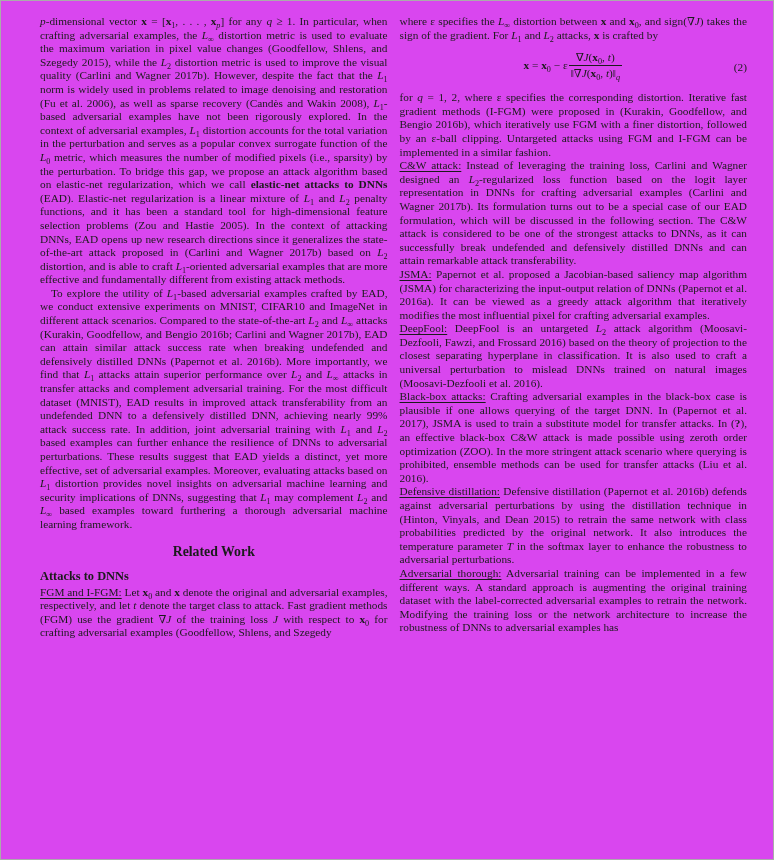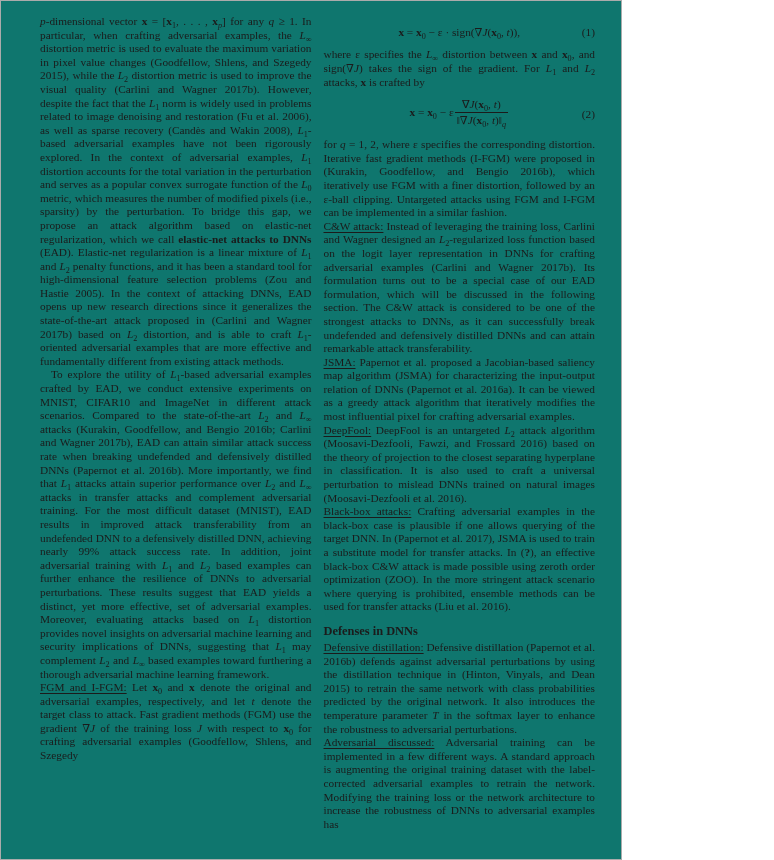--- a/index.html
+++ b/index.html
@@ -5,9 +5,9 @@
   html, body { margin: 0; padding: 0; background: #ffffff; }
   .page {
     box-sizing: border-box;
-    width: 622px;
+    width: 774px;
     height: 860px;
-    background: #0f766e;
+    background: #d946ef;
     border: 1px solid #ababab;
     padding: 14px 26px 0 39px;
     display: flex;

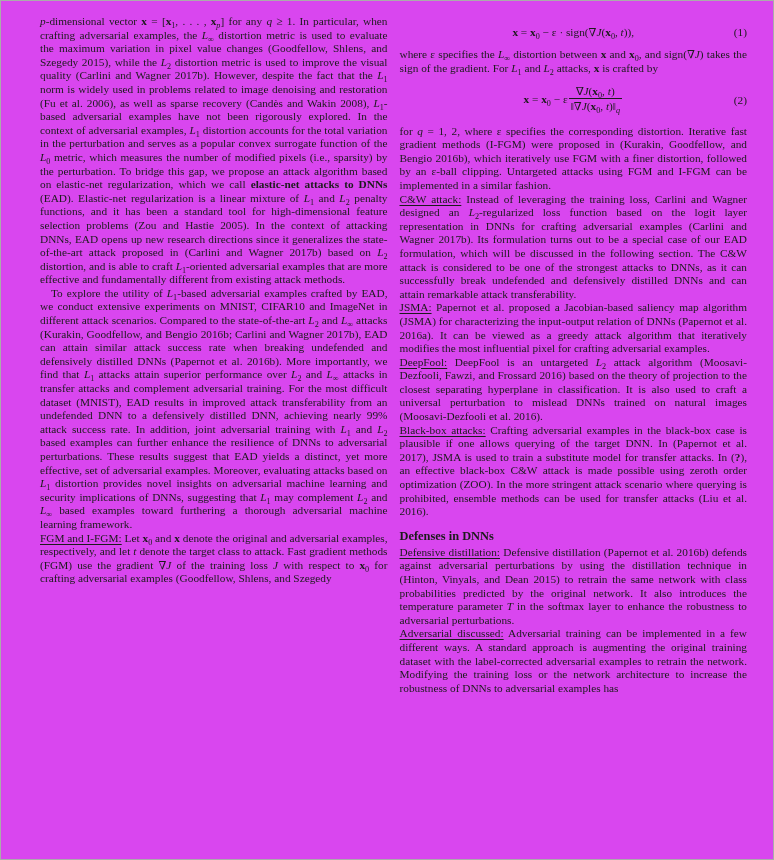--- a/index.html
+++ b/index.html
@@ -88,7 +88,6 @@
       <p><span class="fmt-u">FGM and I-FGM:</span> Let <span class="fmt-b">x</span><sub class="fmt-s">0</sub> and <span class="fmt-b">x</span> denote the original and adversarial examples, respectively, and let <span class="fmt-i">t</span> denote the target class to attack. Fast gradient methods (FGM) use the gradient ∇<span class="fmt-i">J</span> of the training loss <span class="fmt-i">J</span> with respect to <span class="fmt-b">x</span><sub class="fmt-s">0</sub> for crafting adversarial examples (Goodfellow, Shlens, and Szegedy</p>
     </div>
   <div class="col">
-      <div class="equation"><span class="eq-body"><span class="fmt-b">x</span> = <span class="fmt-b">x</span><sub class="fmt-s">0</sub> − ε · sign(∇<span class="fmt-i">J</span>(<span class="fmt-b">x</span><sub class="fmt-s">0</sub>, <span class="fmt-i">t</span>)),</span><span class="eq-number">(1)</span></div>
       <p>where ε specifies the <span class="fmt-i">L</span><sub class="fmt-s">∞</sub> distortion between <span class="fmt-b">x</span> and <span class="fmt-b">x</span><sub class="fmt-s">0</sub>, and sign(∇<span class="fmt-i">J</span>) takes the sign of the gradient. For <span class="fmt-i">L</span><sub class="fmt-s">1</sub> and <span class="fmt-i">L</span><sub class="fmt-s">2</sub> attacks, <span class="fmt-b">x</span> is crafted by</p>
       <div class="equation"><span class="eq-body"><span class="fmt-b">x</span> = <span class="fmt-b">x</span><sub class="fmt-s">0</sub> − ε<span class="frac"><span class="num">∇<span class="fmt-i">J</span>(<span class="fmt-b">x</span><sub class="fmt-s">0</sub>, <span class="fmt-i">t</span>)</span><span class="den">‖∇<span class="fmt-i">J</span>(<span class="fmt-b">x</span><sub class="fmt-s">0</sub>, <span class="fmt-i">t</span>)‖<sub class="fmt-si">q</sub></span></span></span><span class="eq-number">(2)</span></div>
       <p>for <span class="fmt-i">q</span> = 1, 2, where ε specifies the corresponding distortion. Iterative fast gradient methods (I-FGM) were proposed in (Kurakin, Goodfellow, and Bengio 2016b), which iteratively use FGM with a finer distortion, followed by an ε-ball clipping. Untargeted attacks using FGM and I-FGM can be implemented in a similar fashion.</p>

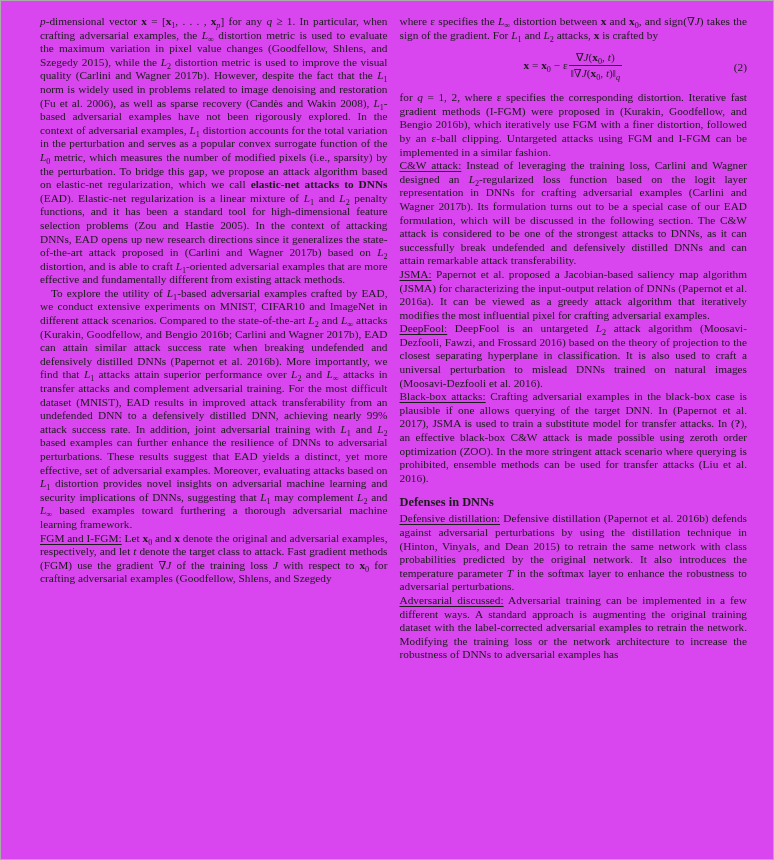--- a/index.html
+++ b/index.html
@@ -95,7 +95,6 @@
       <p><span class="fmt-u">JSMA:</span> Papernot et al. proposed a Jacobian-based saliency map algorithm (JSMA) for characterizing the input-output relation of DNNs (Papernot et al. 2016a). It can be viewed as a greedy attack algorithm that iteratively modifies the most influential pixel for crafting adversarial examples.</p>
       <p><span class="fmt-u">DeepFool:</span> DeepFool is an untargeted <span class="fmt-i">L</span><sub class="fmt-s">2</sub> attack algorithm (Moosavi-Dezfooli, Fawzi, and Frossard 2016) based on the theory of projection to the closest separating hyperplane in classification. It is also used to craft a universal perturbation to mislead DNNs trained on natural images (Moosavi-Dezfooli et al. 2016).</p>
       <p><span class="fmt-u">Black-box attacks:</span> Crafting adversarial examples in the black-box case is plausible if one allows querying of the target DNN. In (Papernot et al. 2017), JSMA is used to train a substitute model for transfer attacks. In (<span class="fmt-b">?</span>), an effective black-box C&amp;W attack is made possible using zeroth order optimization (ZOO). In the more stringent attack scenario where querying is prohibited, ensemble methods can be used for transfer attacks (Liu et al. 2016).</p>
-      <h3 class="subsection-heading">Defenses in DNNs</h3>
       <p><span class="fmt-u">Defensive distillation:</span> Defensive distillation (Papernot et al. 2016b) defends against adversarial perturbations by using the distillation technique in (Hinton, Vinyals, and Dean 2015) to retrain the same network with class probabilities predicted by the original network. It also introduces the temperature parameter <span class="fmt-i">T</span> in the softmax layer to enhance the robustness to adversarial perturbations.</p>
       <p><span class="fmt-u">Adversarial discussed:</span> Adversarial training can be implemented in a few different ways. A standard approach is augmenting the original training dataset with the label-corrected adversarial examples to retrain the network. Modifying the training loss or the network architecture to increase the robustness of DNNs to adversarial examples has</p>
     </div>

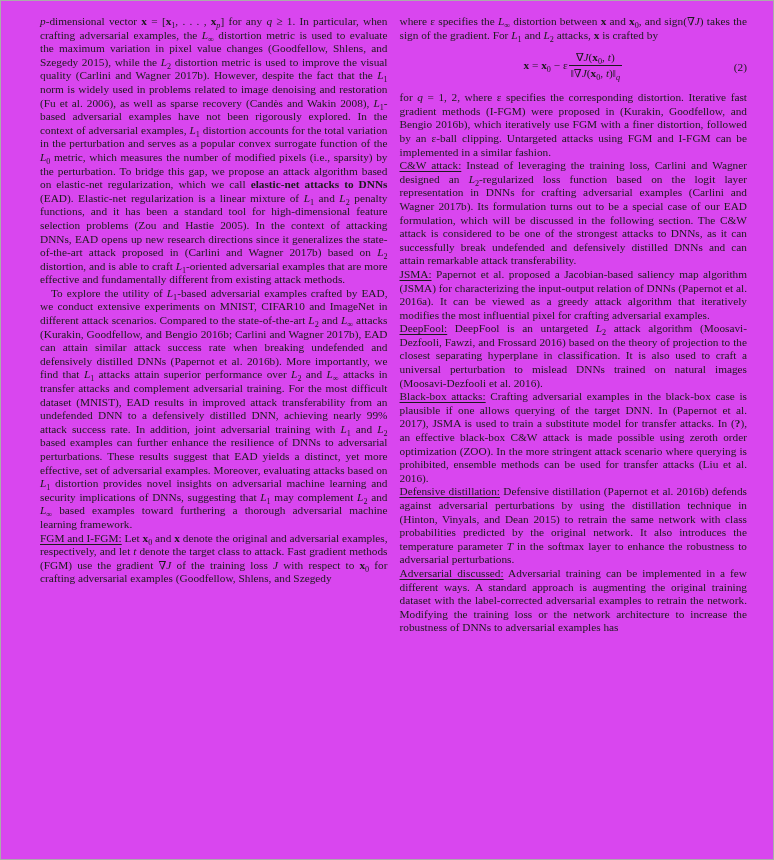--- a/index.html
+++ b/index.html
@@ -85,6 +85,7 @@
   <div class="col">
       <p><span class="fmt-i">p</span>-dimensional vector <span class="fmt-b">x</span> = [<span class="fmt-b">x</span><sub class="fmt-s">1</sub>, . . . , <span class="fmt-b">x</span><sub class="fmt-si">p</sub>] for any <span class="fmt-i">q</span> ≥ 1. In particular, when crafting adversarial examples, the <span class="fmt-i">L</span><sub class="fmt-s">∞</sub> distortion metric is used to evaluate the maximum variation in pixel value changes (Goodfellow, Shlens, and Szegedy 2015), while the <span class="fmt-i">L</span><sub class="fmt-s">2</sub> distortion metric is used to improve the visual quality (Carlini and Wagner 2017b). However, despite the fact that the <span class="fmt-i">L</span><sub class="fmt-s">1</sub> norm is widely used in problems related to image denoising and restoration (Fu et al. 2006), as well as sparse recovery (Candès and Wakin 2008), <span class="fmt-i">L</span><sub class="fmt-s">1</sub>-based adversarial examples have not been rigorously explored. In the context of adversarial examples, <span class="fmt-i">L</span><sub class="fmt-s">1</sub> distortion accounts for the total variation in the perturbation and serves as a popular convex surrogate function of the <span class="fmt-i">L</span><sub class="fmt-s">0</sub> metric, which measures the number of modified pixels (i.e., sparsity) by the perturbation. To bridge this gap, we propose an attack algorithm based on elastic-net regularization, which we call <span class="fmt-b">elastic-net attacks to DNNs</span> (EAD). Elastic-net regularization is a linear mixture of <span class="fmt-i">L</span><sub class="fmt-s">1</sub> and <span class="fmt-i">L</span><sub class="fmt-s">2</sub> penalty functions, and it has been a standard tool for high-dimensional feature selection problems (Zou and Hastie 2005). In the context of attacking DNNs, EAD opens up new research directions since it generalizes the state-of-the-art attack proposed in (Carlini and Wagner 2017b) based on <span class="fmt-i">L</span><sub class="fmt-s">2</sub> distortion, and is able to craft <span class="fmt-i">L</span><sub class="fmt-s">1</sub>-oriented adversarial examples that are more effective and fundamentally different from existing attack methods.</p>
       <p class="indent">To explore the utility of <span class="fmt-i">L</span><sub class="fmt-s">1</sub>-based adversarial examples crafted by EAD, we conduct extensive experiments on MNIST, CIFAR10 and ImageNet in different attack scenarios. Compared to the state-of-the-art <span class="fmt-i">L</span><sub class="fmt-s">2</sub> and <span class="fmt-i">L</span><sub class="fmt-s">∞</sub> attacks (Kurakin, Goodfellow, and Bengio 2016b; Carlini and Wagner 2017b), EAD can attain similar attack success rate when breaking undefended and defensively distilled DNNs (Papernot et al. 2016b). More importantly, we find that <span class="fmt-i">L</span><sub class="fmt-s">1</sub> attacks attain superior performance over <span class="fmt-i">L</span><sub class="fmt-s">2</sub> and <span class="fmt-i">L</span><sub class="fmt-s">∞</sub> attacks in transfer attacks and complement adversarial training. For the most difficult dataset (MNIST), EAD results in improved attack transferability from an undefended DNN to a defensively distilled DNN, achieving nearly 99% attack success rate. In addition, joint adversarial training with <span class="fmt-i">L</span><sub class="fmt-s">1</sub> and <span class="fmt-i">L</span><sub class="fmt-s">2</sub> based examples can further enhance the resilience of DNNs to adversarial perturbations. These results suggest that EAD yields a distinct, yet more effective, set of adversarial examples. Moreover, evaluating attacks based on <span class="fmt-i">L</span><sub class="fmt-s">1</sub> distortion provides novel insights on adversarial machine learning and security implications of DNNs, suggesting that <span class="fmt-i">L</span><sub class="fmt-s">1</sub> may complement <span class="fmt-i">L</span><sub class="fmt-s">2</sub> and <span class="fmt-i">L</span><sub class="fmt-s">∞</sub> based examples toward furthering a thorough adversarial machine learning framework.</p>
+      <h2 class="section-heading">Related Work</h2>
       <p><span class="fmt-u">FGM and I-FGM:</span> Let <span class="fmt-b">x</span><sub class="fmt-s">0</sub> and <span class="fmt-b">x</span> denote the original and adversarial examples, respectively, and let <span class="fmt-i">t</span> denote the target class to attack. Fast gradient methods (FGM) use the gradient ∇<span class="fmt-i">J</span> of the training loss <span class="fmt-i">J</span> with respect to <span class="fmt-b">x</span><sub class="fmt-s">0</sub> for crafting adversarial examples (Goodfellow, Shlens, and Szegedy</p>
     </div>
   <div class="col">

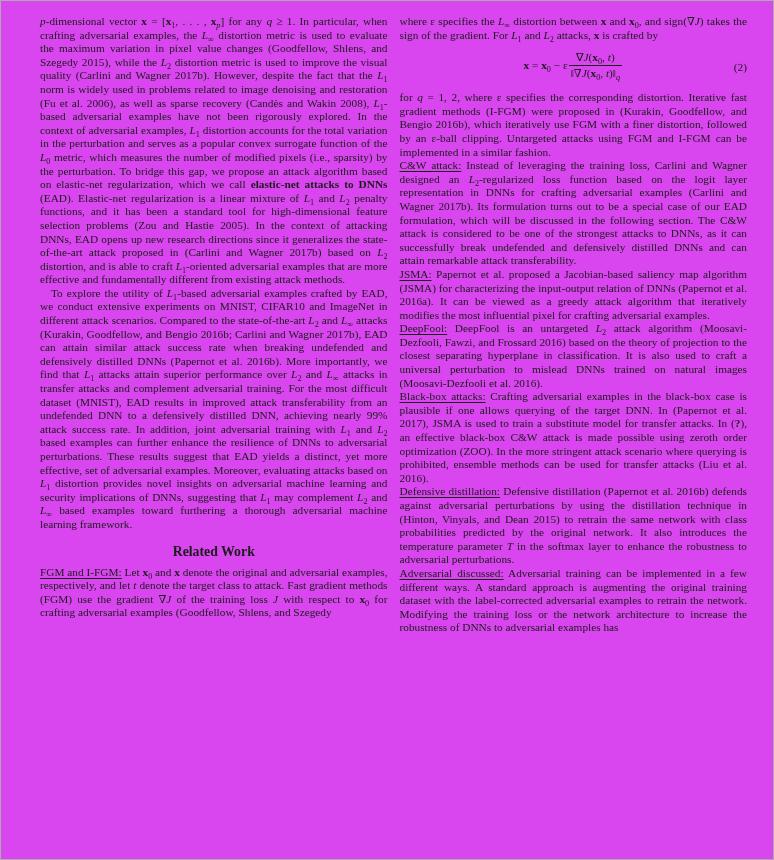--- a/index.html
+++ b/index.html
@@ -86,6 +86,7 @@
       <p><span class="fmt-i">p</span>-dimensional vector <span class="fmt-b">x</span> = [<span class="fmt-b">x</span><sub class="fmt-s">1</sub>, . . . , <span class="fmt-b">x</span><sub class="fmt-si">p</sub>] for any <span class="fmt-i">q</span> ≥ 1. In particular, when crafting adversarial examples, the <span class="fmt-i">L</span><sub class="fmt-s">∞</sub> distortion metric is used to evaluate the maximum variation in pixel value changes (Goodfellow, Shlens, and Szegedy 2015), while the <span class="fmt-i">L</span><sub class="fmt-s">2</sub> distortion metric is used to improve the visual quality (Carlini and Wagner 2017b). However, despite the fact that the <span class="fmt-i">L</span><sub class="fmt-s">1</sub> norm is widely used in problems related to image denoising and restoration (Fu et al. 2006), as well as sparse recovery (Candès and Wakin 2008), <span class="fmt-i">L</span><sub class="fmt-s">1</sub>-based adversarial examples have not been rigorously explored. In the context of adversarial examples, <span class="fmt-i">L</span><sub class="fmt-s">1</sub> distortion accounts for the total variation in the perturbation and serves as a popular convex surrogate function of the <span class="fmt-i">L</span><sub class="fmt-s">0</sub> metric, which measures the number of modified pixels (i.e., sparsity) by the perturbation. To bridge this gap, we propose an attack algorithm based on elastic-net regularization, which we call <span class="fmt-b">elastic-net attacks to DNNs</span> (EAD). Elastic-net regularization is a linear mixture of <span class="fmt-i">L</span><sub class="fmt-s">1</sub> and <span class="fmt-i">L</span><sub class="fmt-s">2</sub> penalty functions, and it has been a standard tool for high-dimensional feature selection problems (Zou and Hastie 2005). In the context of attacking DNNs, EAD opens up new research directions since it generalizes the state-of-the-art attack proposed in (Carlini and Wagner 2017b) based on <span class="fmt-i">L</span><sub class="fmt-s">2</sub> distortion, and is able to craft <span class="fmt-i">L</span><sub class="fmt-s">1</sub>-oriented adversarial examples that are more effective and fundamentally different from existing attack methods.</p>
       <p class="indent">To explore the utility of <span class="fmt-i">L</span><sub class="fmt-s">1</sub>-based adversarial examples crafted by EAD, we conduct extensive experiments on MNIST, CIFAR10 and ImageNet in different attack scenarios. Compared to the state-of-the-art <span class="fmt-i">L</span><sub class="fmt-s">2</sub> and <span class="fmt-i">L</span><sub class="fmt-s">∞</sub> attacks (Kurakin, Goodfellow, and Bengio 2016b; Carlini and Wagner 2017b), EAD can attain similar attack success rate when breaking undefended and defensively distilled DNNs (Papernot et al. 2016b). More importantly, we find that <span class="fmt-i">L</span><sub class="fmt-s">1</sub> attacks attain superior performance over <span class="fmt-i">L</span><sub class="fmt-s">2</sub> and <span class="fmt-i">L</span><sub class="fmt-s">∞</sub> attacks in transfer attacks and complement adversarial training. For the most difficult dataset (MNIST), EAD results in improved attack transferability from an undefended DNN to a defensively distilled DNN, achieving nearly 99% attack success rate. In addition, joint adversarial training with <span class="fmt-i">L</span><sub class="fmt-s">1</sub> and <span class="fmt-i">L</span><sub class="fmt-s">2</sub> based examples can further enhance the resilience of DNNs to adversarial perturbations. These results suggest that EAD yields a distinct, yet more effective, set of adversarial examples. Moreover, evaluating attacks based on <span class="fmt-i">L</span><sub class="fmt-s">1</sub> distortion provides novel insights on adversarial machine learning and security implications of DNNs, suggesting that <span class="fmt-i">L</span><sub class="fmt-s">1</sub> may complement <span class="fmt-i">L</span><sub class="fmt-s">2</sub> and <span class="fmt-i">L</span><sub class="fmt-s">∞</sub> based examples toward furthering a thorough adversarial machine learning framework.</p>
       <h2 class="section-heading">Related Work</h2>
+      <h3 class="subsection-heading">Attacks to DNNs</h3>
       <p><span class="fmt-u">FGM and I-FGM:</span> Let <span class="fmt-b">x</span><sub class="fmt-s">0</sub> and <span class="fmt-b">x</span> denote the original and adversarial examples, respectively, and let <span class="fmt-i">t</span> denote the target class to attack. Fast gradient methods (FGM) use the gradient ∇<span class="fmt-i">J</span> of the training loss <span class="fmt-i">J</span> with respect to <span class="fmt-b">x</span><sub class="fmt-s">0</sub> for crafting adversarial examples (Goodfellow, Shlens, and Szegedy</p>
     </div>
   <div class="col">

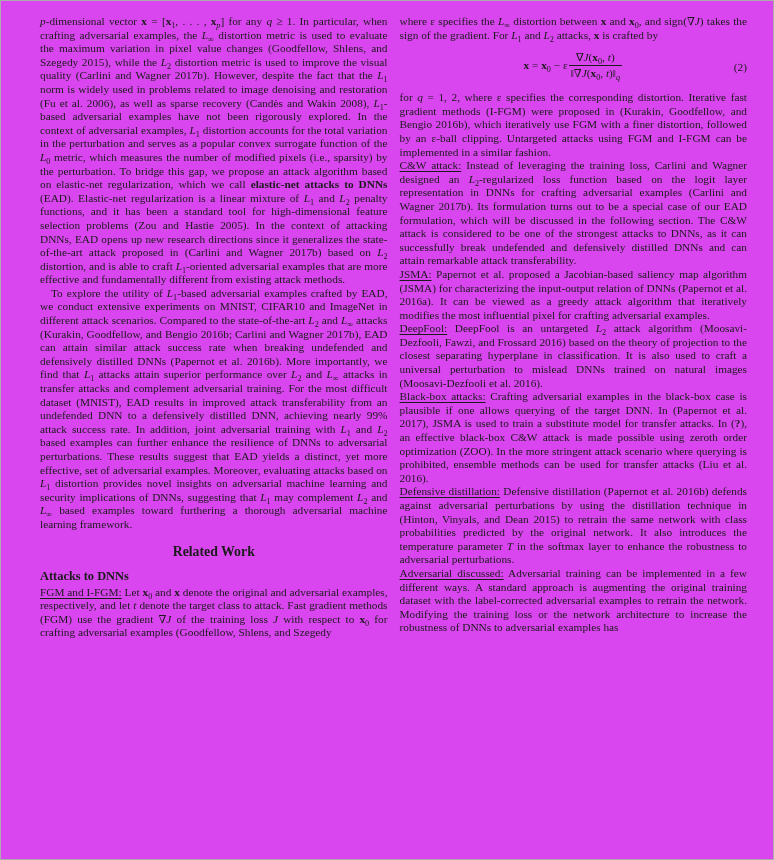--- a/index.html
+++ b/index.html
@@ -98,7 +98,7 @@
       <p><span class="fmt-u">DeepFool:</span> DeepFool is an untargeted <span class="fmt-i">L</span><sub class="fmt-s">2</sub> attack algorithm (Moosavi-Dezfooli, Fawzi, and Frossard 2016) based on the theory of projection to the closest separating hyperplane in classification. It is also used to craft a universal perturbation to mislead DNNs trained on natural images (Moosavi-Dezfooli et al. 2016).</p>
       <p><span class="fmt-u">Black-box attacks:</span> Crafting adversarial examples in the black-box case is plausible if one allows querying of the target DNN. In (Papernot et al. 2017), JSMA is used to train a substitute model for transfer attacks. In (<span class="fmt-b">?</span>), an effective black-box C&amp;W attack is made possible using zeroth order optimization (ZOO). In the more stringent attack scenario where querying is prohibited, ensemble methods can be used for transfer attacks (Liu et al. 2016).</p>
       <p><span class="fmt-u">Defensive distillation:</span> Defensive distillation (Papernot et al. 2016b) defends against adversarial perturbations by using the distillation technique in (Hinton, Vinyals, and Dean 2015) to retrain the same network with class probabilities predicted by the original network. It also introduces the temperature parameter <span class="fmt-i">T</span> in the softmax layer to enhance the robustness to adversarial perturbations.</p>
-      <p><span class="fmt-u">Adversarial discussed:</span> Adversarial training can be implemented in a few different ways. A standard approach is augmenting the original training dataset with the label-corrected adversarial examples to retrain the network. Modifying the training loss or the network architecture to increase the robustness of DNNs to adversarial examples has</p>
+      <p><span class="fmt-u">Adversarial thorough:</span> Adversarial training can be implemented in a few different ways. A standard approach is augmenting the original training dataset with the label-corrected adversarial examples to retrain the network. Modifying the training loss or the network architecture to increase the robustness of DNNs to adversarial examples has</p>
     </div>
 </div>
 

